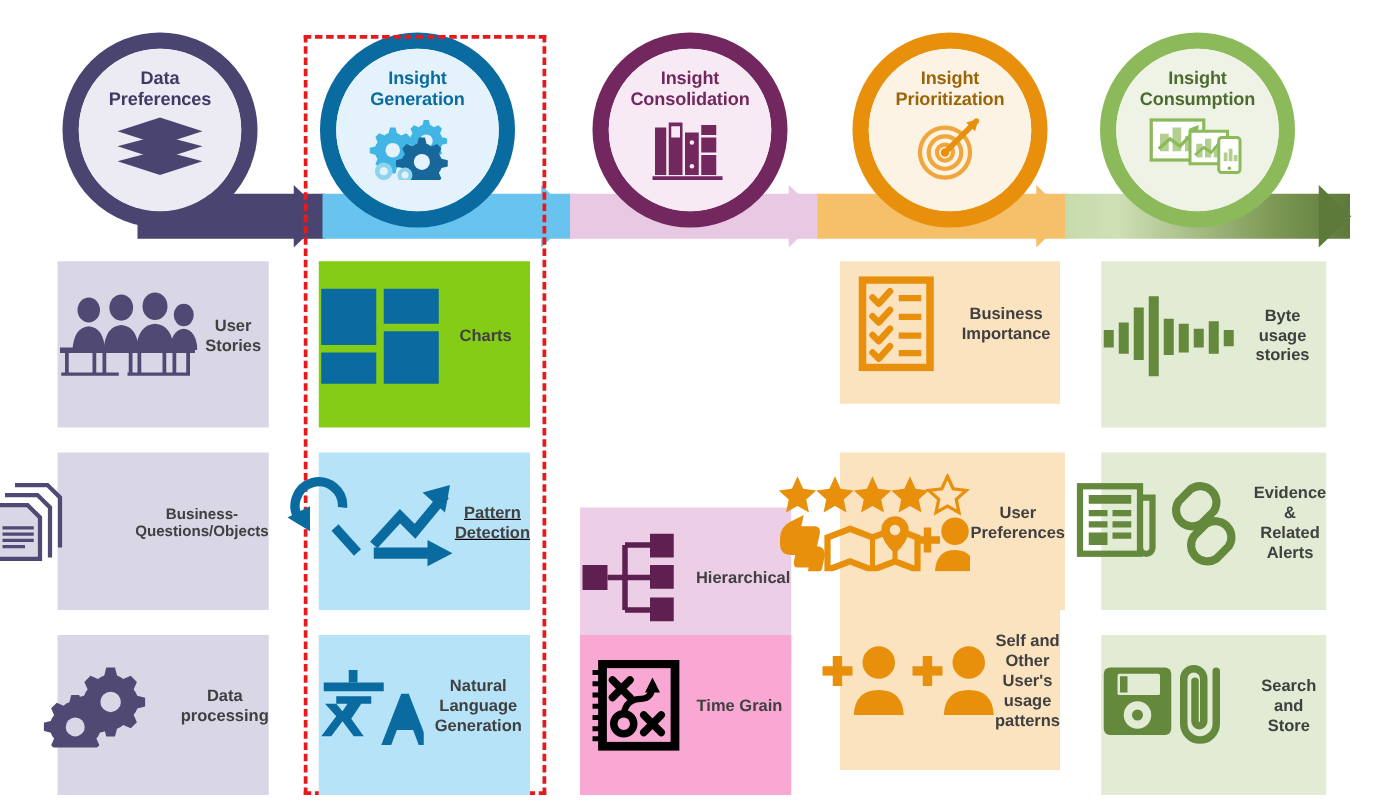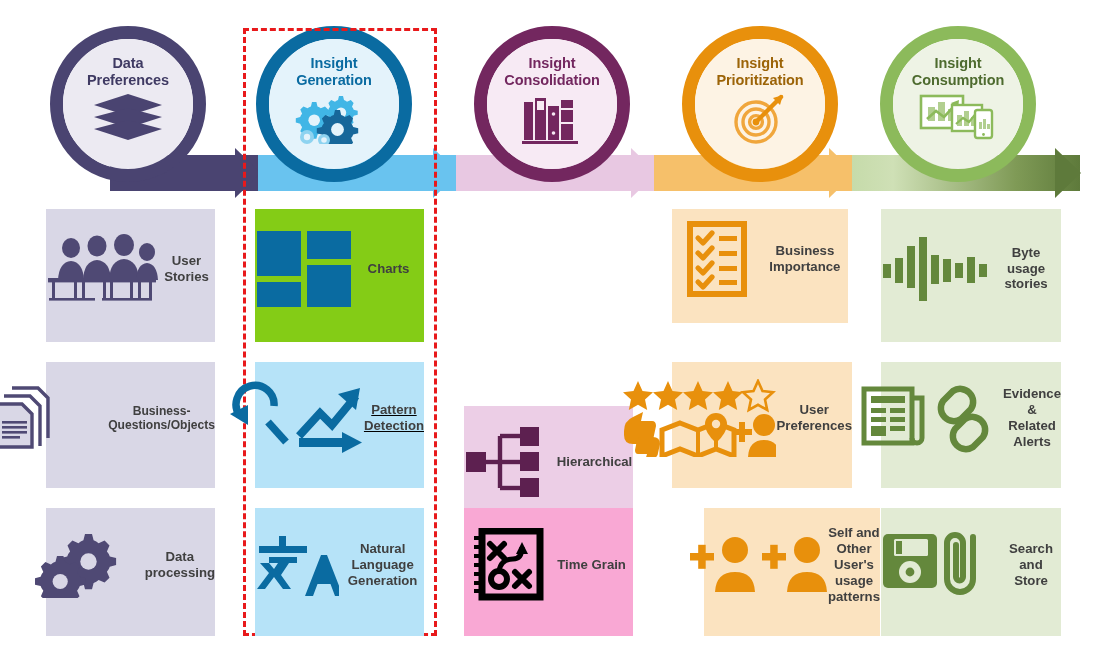--- a/index.html
+++ b/index.html
@@ -503,7 +503,7 @@
     <div class="card-label">User Preferences</div>
   </div>
 
-  <div class="card" style="left:672px; top:508px; width:176px; height:128px; background:#fbe3c0;margin-left:32px;">
+  <div class="card" style="left:672px; top:488px; width:176px; height:128px; background:#fbe3c0;">
     <div class="card-icon">
       <svg width="140" height="58" viewBox="0 0 140 58">
         <g fill="#e8900c">

